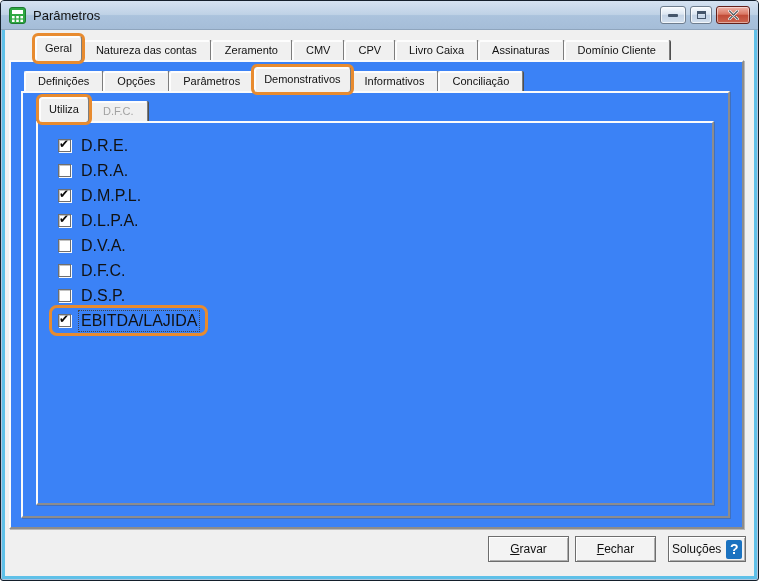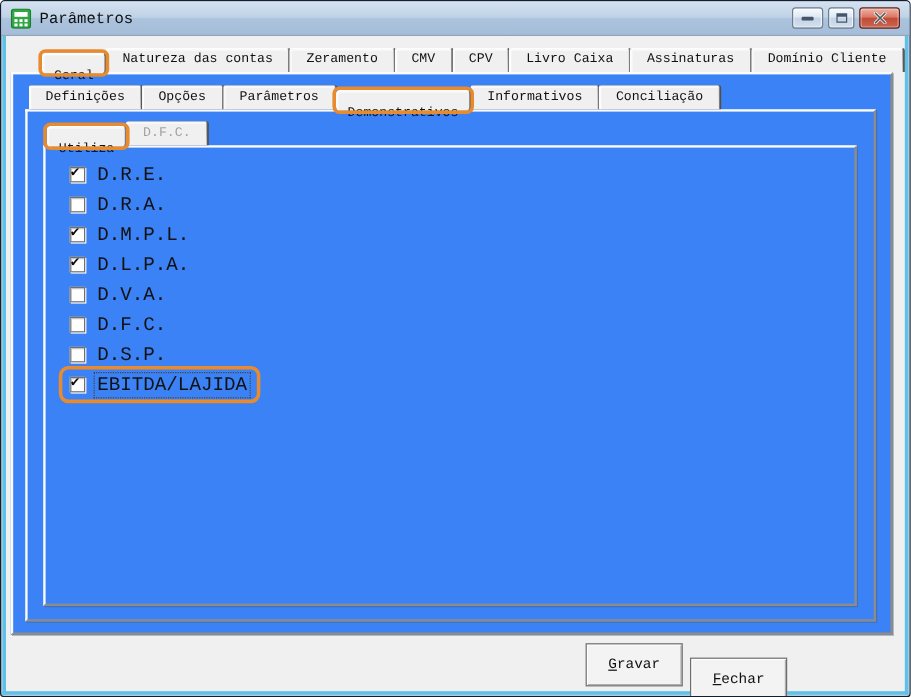--- a/index.html
+++ b/index.html
@@ -8,7 +8,7 @@
   .window {
     position:relative; width:759px; height:581px;
     border:1px solid #141f2b; border-radius:4px 4px 3px 3px;
-    background:#b3c7de; overflow:hidden;font-family:Liberation Mono, monospace;
+    background:#b3c7de; overflow:hidden;
   }
   .titlebar {
     position:absolute; top:0; left:0; right:0; height:29px;

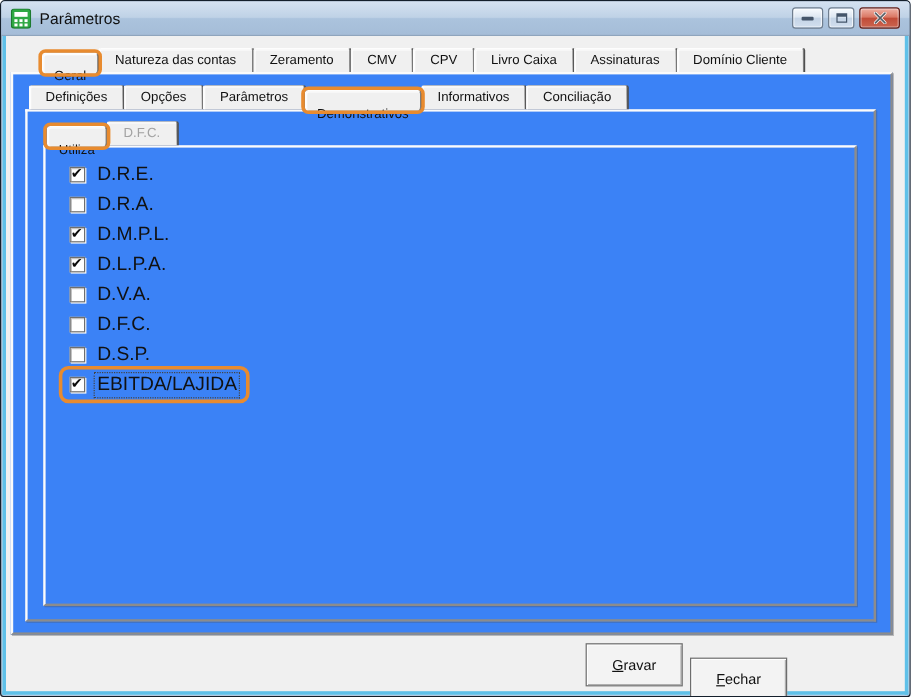--- a/index.html
+++ b/index.html
@@ -48,7 +48,7 @@
     border-radius:2px 2px 0 0; cursor:pointer; white-space:nowrap;
     box-shadow:inset 1px 1px 0 #fdfdfd, 1px 0 0 #4f4f4f;
   }
-  .tab.selected { height:17px; line-height:23px; margin-bottom:0; padding:8px 9px; z-index:2; }
+  .tab.selected { height:25px; line-height:23px; margin-bottom:0; padding:0 9px; z-index:2; }
   .tab.disabled { color:#a2a2a2; cursor:default; }
   .tab.highlighted { outline:3px solid #e88b2f; border-radius:3px; z-index:4; }
 

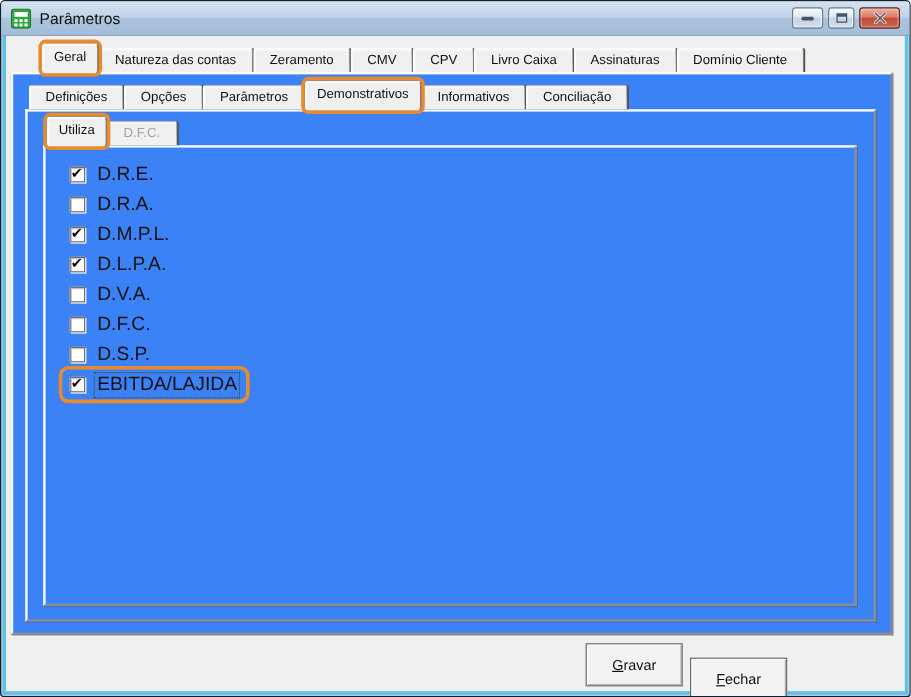--- a/index.html
+++ b/index.html
@@ -81,7 +81,7 @@
 
   
   .btn {
-    position:absolute; height:36px; font-family:inherit; font-size:12px; color:#111;
+    position:absolute; height:26px; font-family:inherit; font-size:12px; color:#111;
     background:#f3f3f3; border:1px solid #6d6d6d;
     box-shadow:inset 1px 1px 0 #ffffff, inset -1px -1px 0 #aeaeae;
     display:flex; align-items:center; justify-content:center; gap:6px; cursor:pointer;

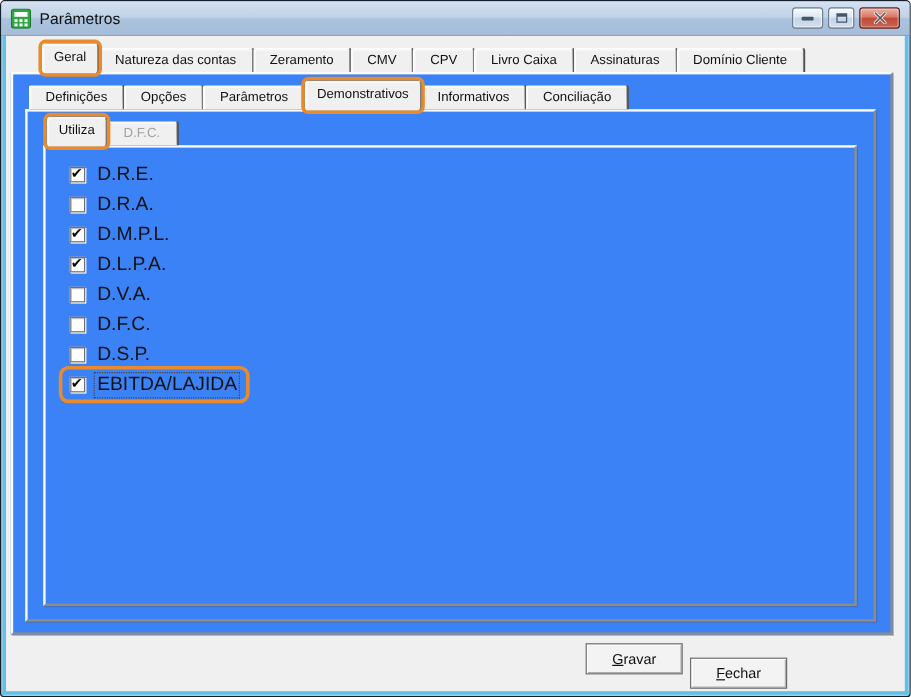--- a/index.html
+++ b/index.html
@@ -208,7 +208,7 @@
     <button class="btn" style="left:483px; top:506px; width:81px;">
       <span><span class="ul">G</span><span>ravar</span></span>
     </button>
-    <button class="btn" style="left:570px; top:518px; width:81px;">
+    <button class="btn" style="left:570px; top:506px; width:81px;">
       <span><span class="ul">F</span><span>echar</span></span>
     </button>
 

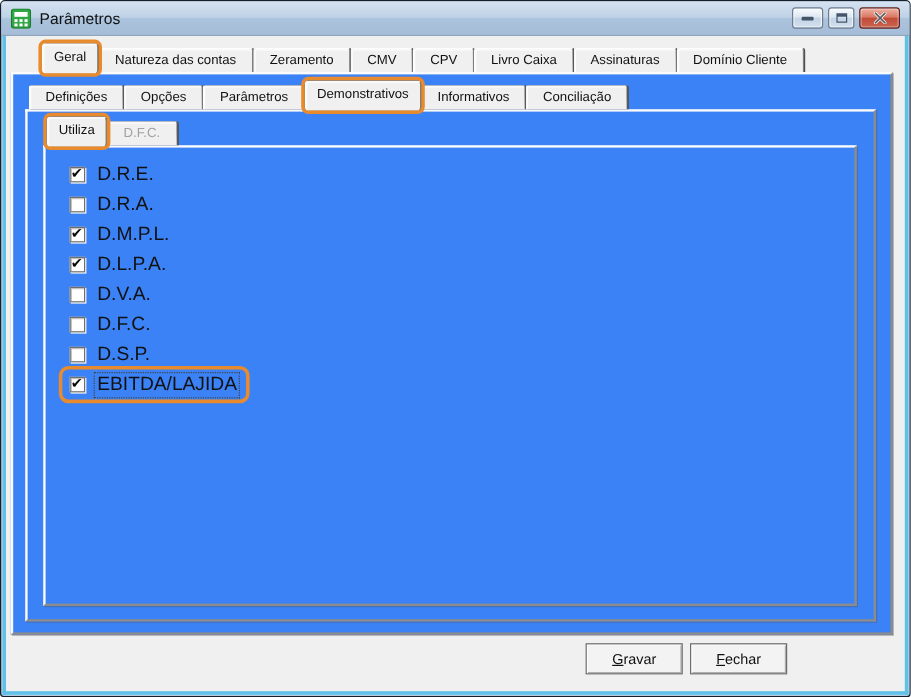--- a/index.html
+++ b/index.html
@@ -211,6 +211,10 @@
     <button class="btn" style="left:570px; top:506px; width:81px;">
       <span><span class="ul">F</span><span>echar</span></span>
     </button>
+    <button class="btn" style="left:663px; top:506px; width:78px; gap:5px; padding:0 3px;">
+      <span>Soluções</span>
+      <span class="help-badge">?</span>
+    </button>
 
   </div>
 </div>

